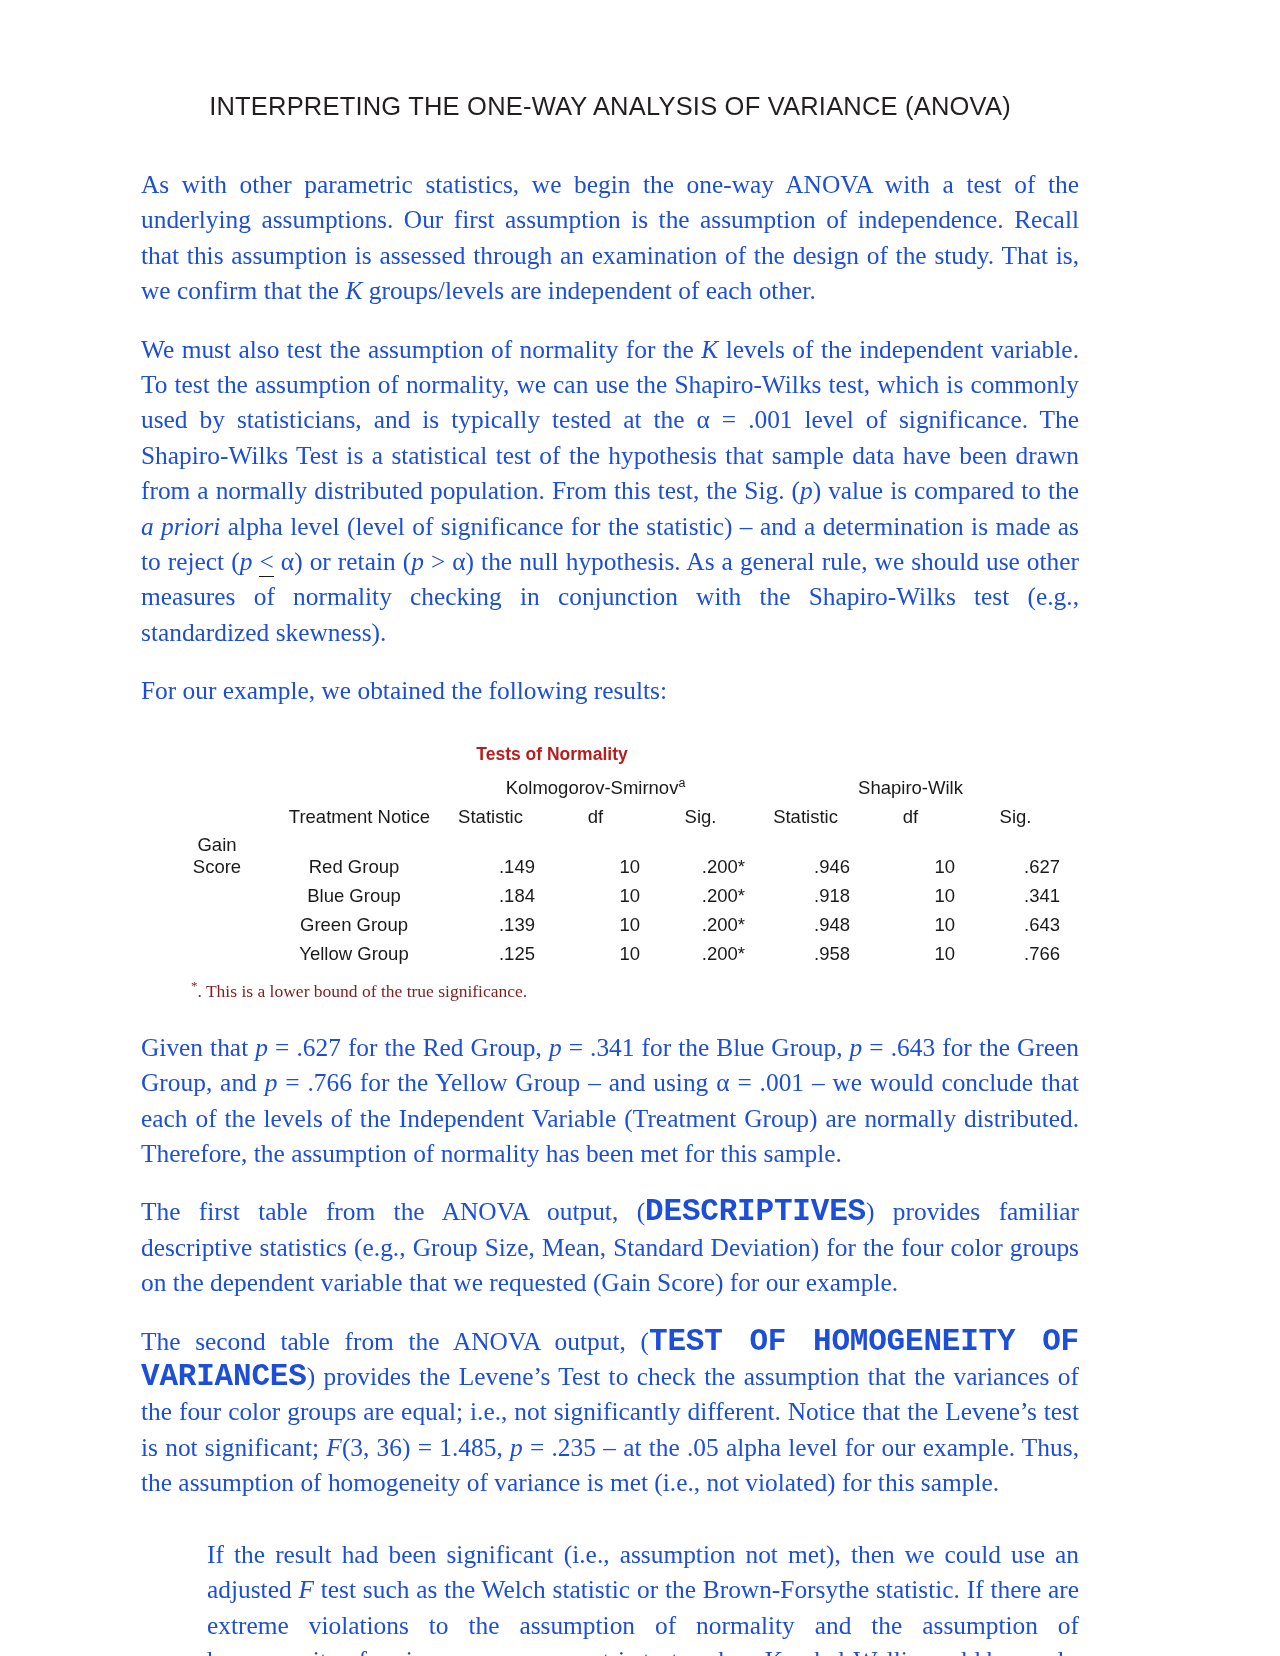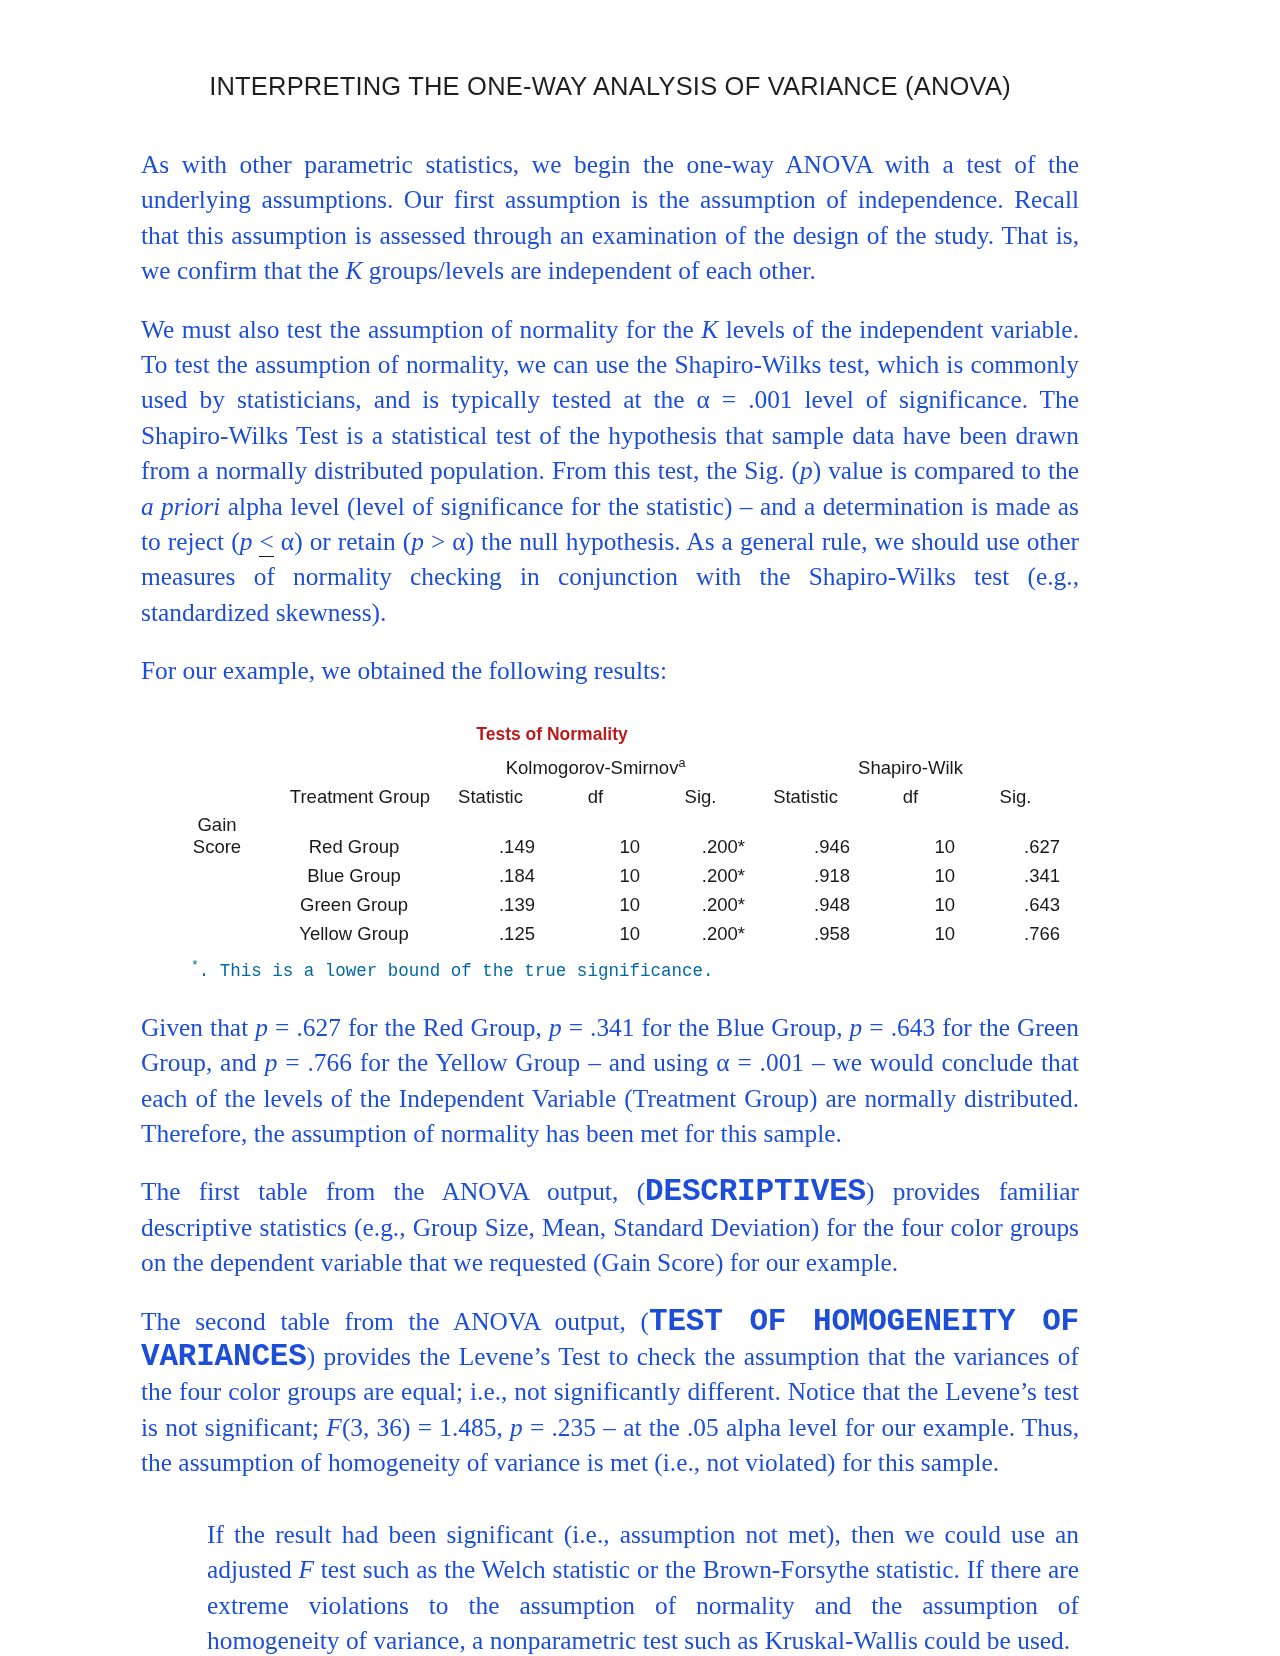--- a/index.html
+++ b/index.html
@@ -37,7 +37,7 @@
     text-align: center;
     letter-spacing: 0.2px;
     margin: 0;
-    padding-top: 72px;
+    padding-top: 92px;
     color: #231f20;
     font-variant: small-caps;
     text-transform: lowercase;

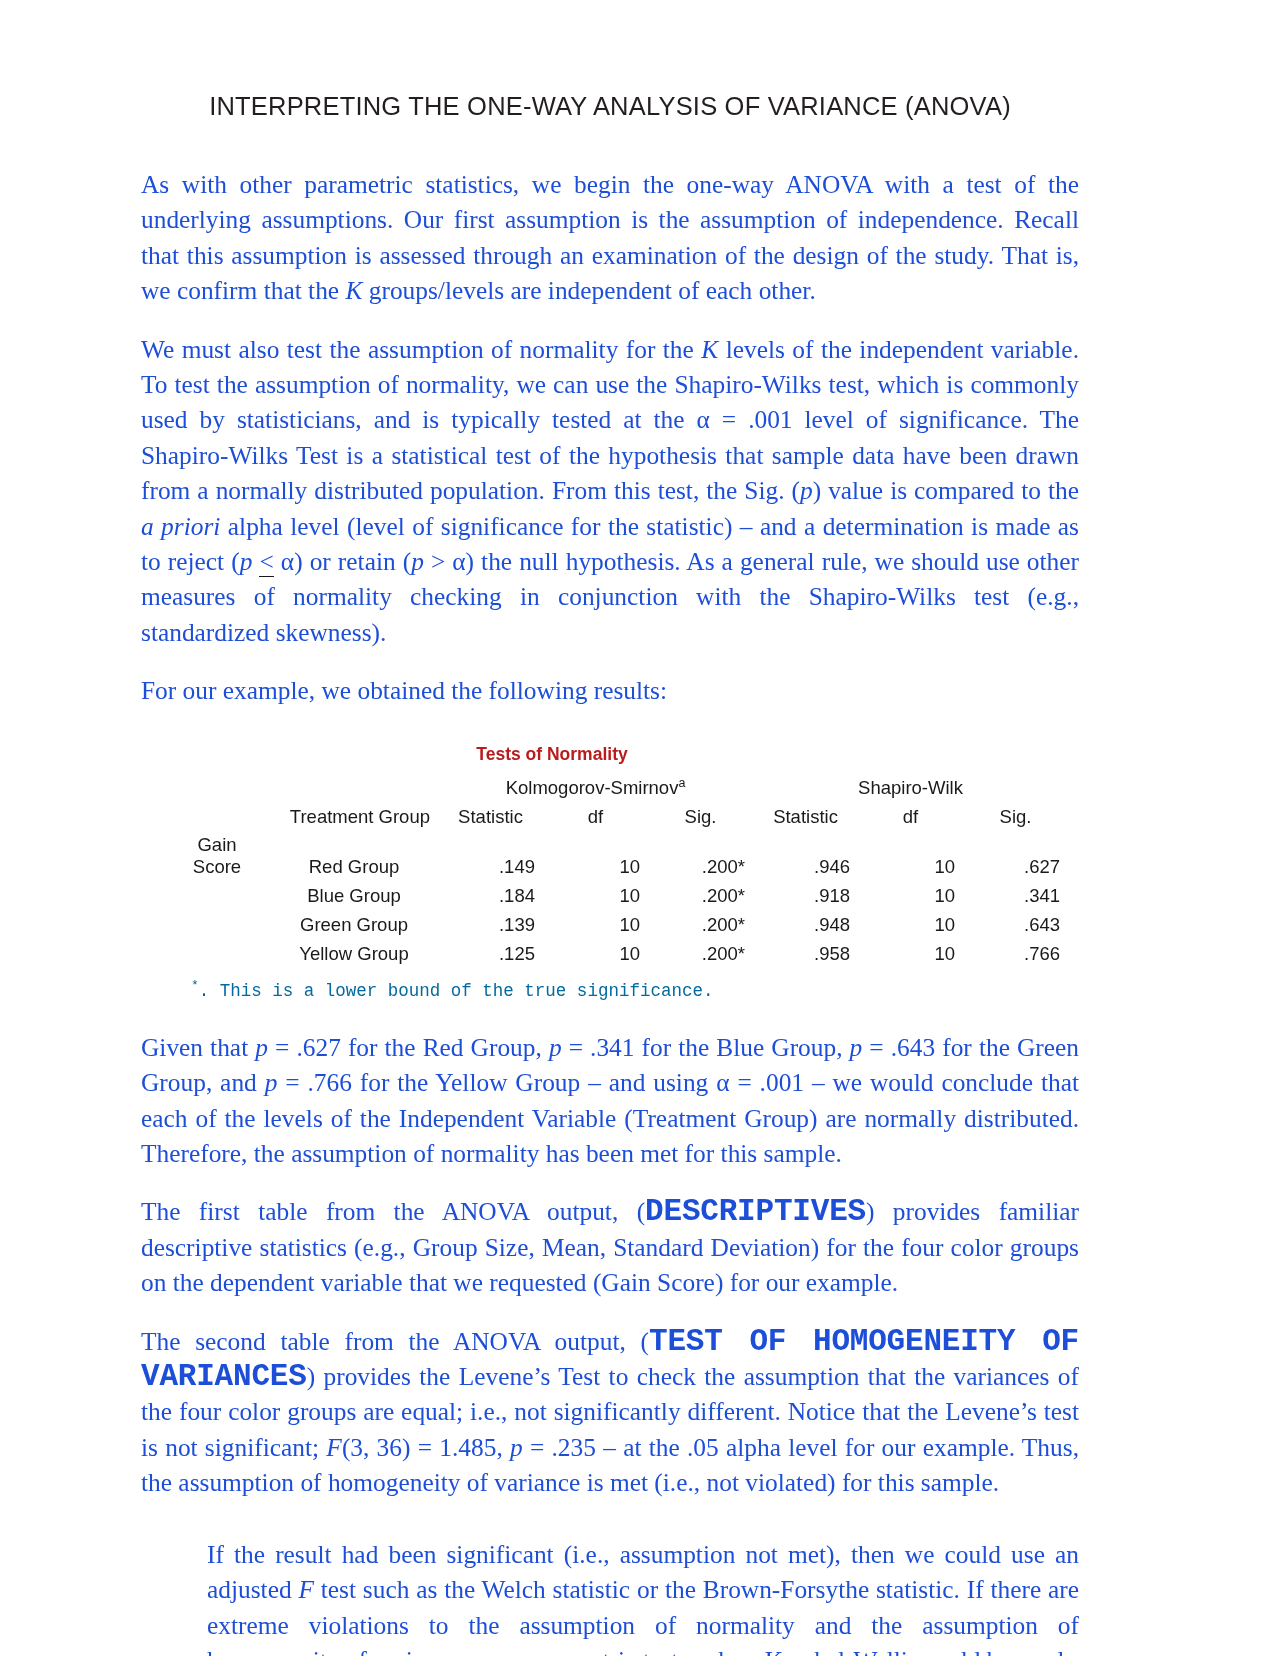--- a/index.html
+++ b/index.html
@@ -174,7 +174,7 @@
           </tr>
           <tr>
             <td class="b-left b-bot"></td>
-            <td class="b-bot ta-r">Treatment Group</td>
+            <td class="b-bot ta-r">Treatment Notice</td>
             <td class="b-leftthin b-bot ta-c">Statistic</td>
             <td class="b-leftthin b-bot ta-c">df</td>
             <td class="b-leftthin b-bot ta-c">Sig.</td>

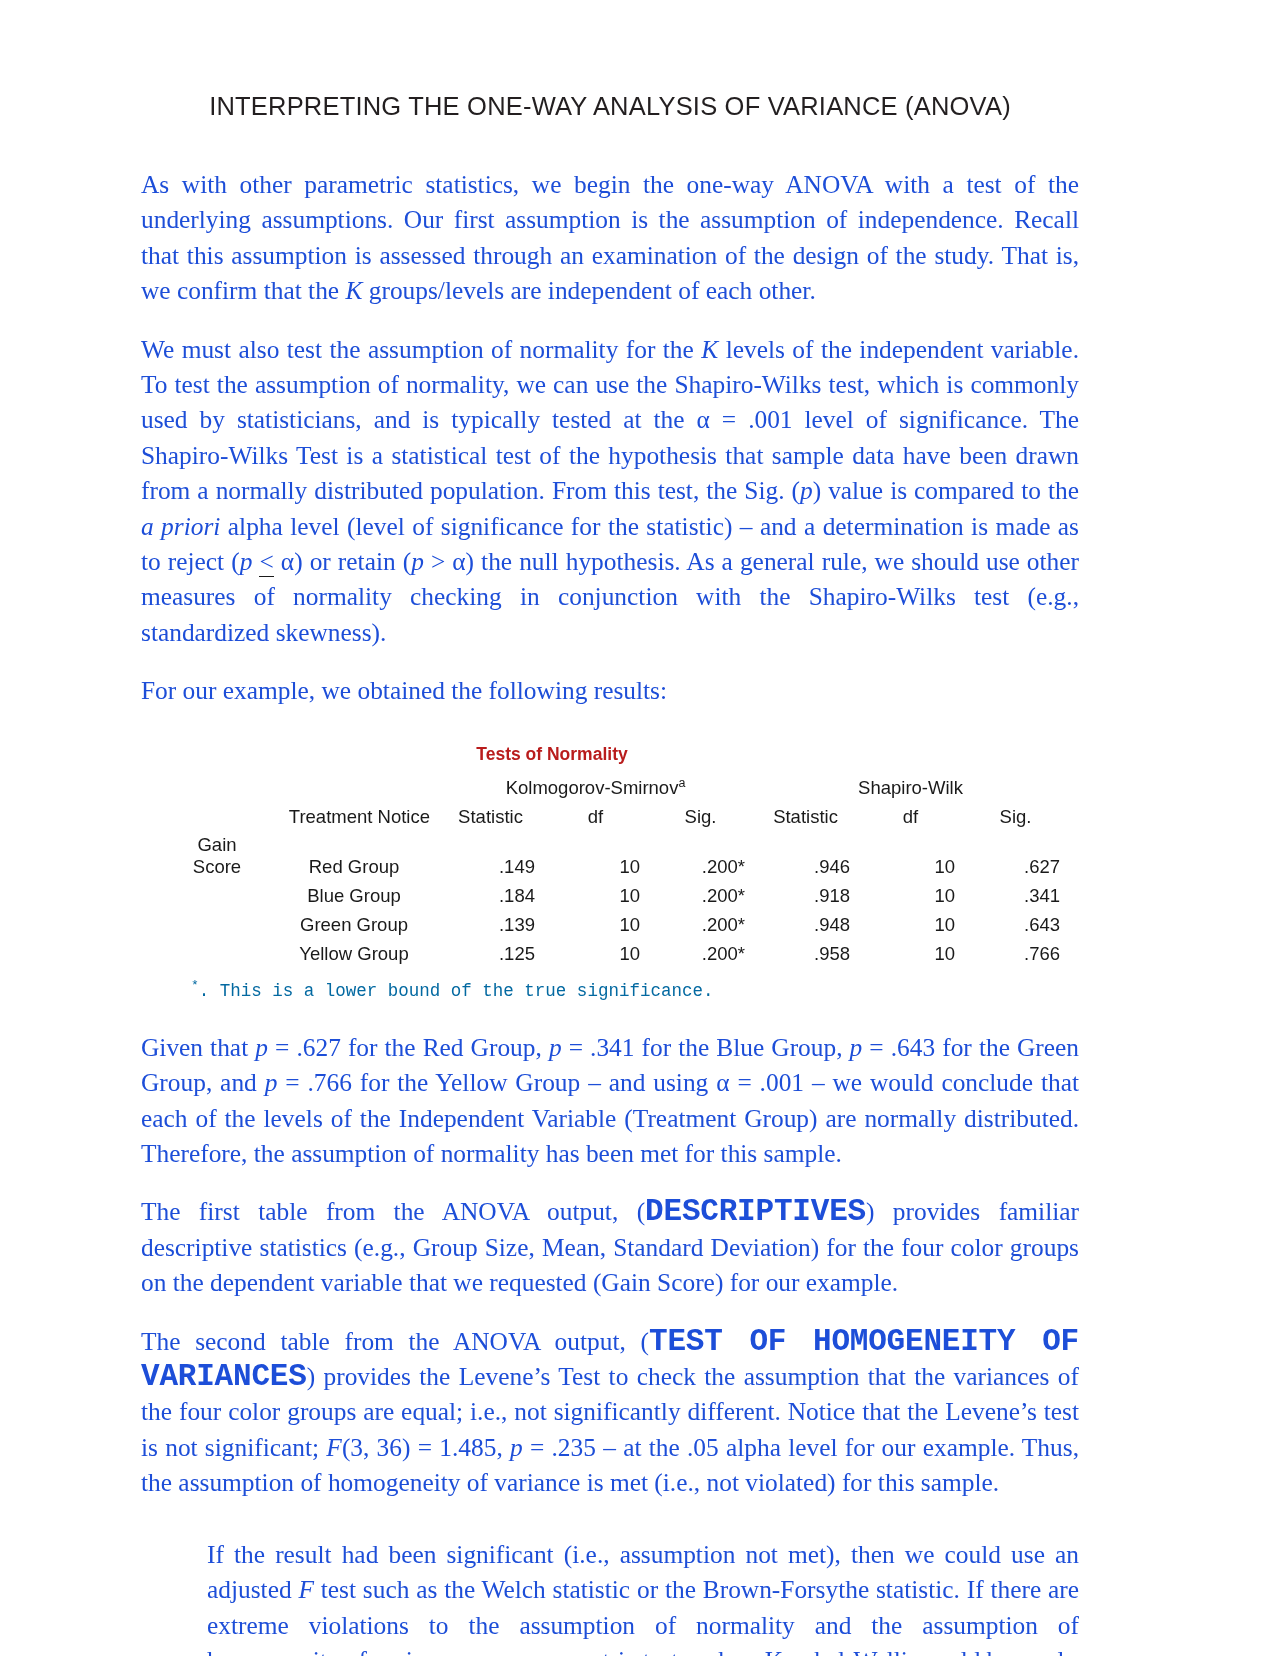--- a/index.html
+++ b/index.html
@@ -120,9 +120,9 @@
     line-height: 0;
   }
   .fn {
-    font-family: Liberation Mono, monospace;
+    font-family: Liberation Serif, serif;
     font-size: 17.5px;
-    color: #0369a1;
+    color: #7f1d1d;
     margin: 0;
     padding-left: 50px;
     line-height: 1.62;

